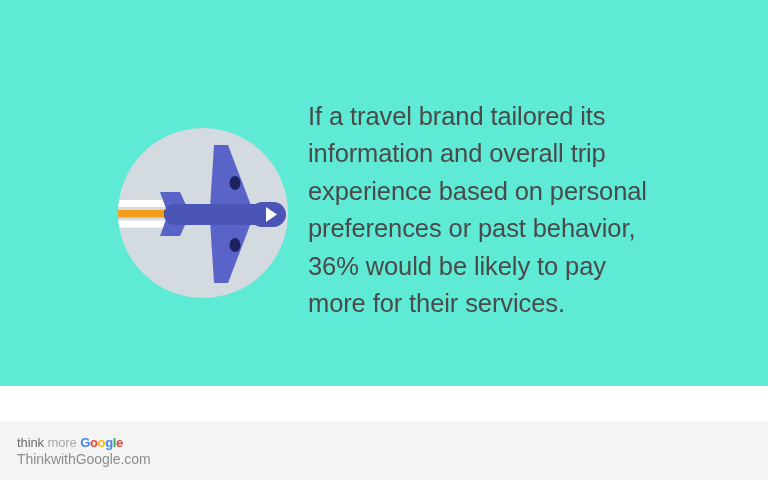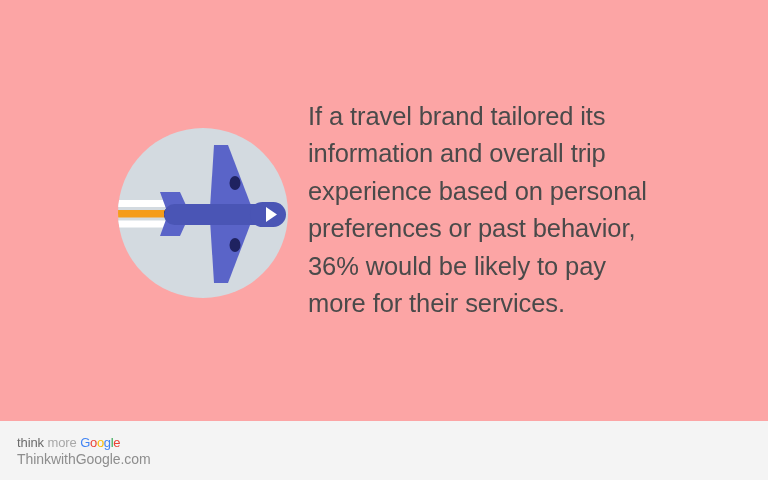--- a/index.html
+++ b/index.html
@@ -16,8 +16,8 @@
   .slide {
     position: relative;
     width: 768px;
-    height: 480px;
-    background: #fca5a5;
+    height: 386px;
+    background: #5eead4;
   }
 
   

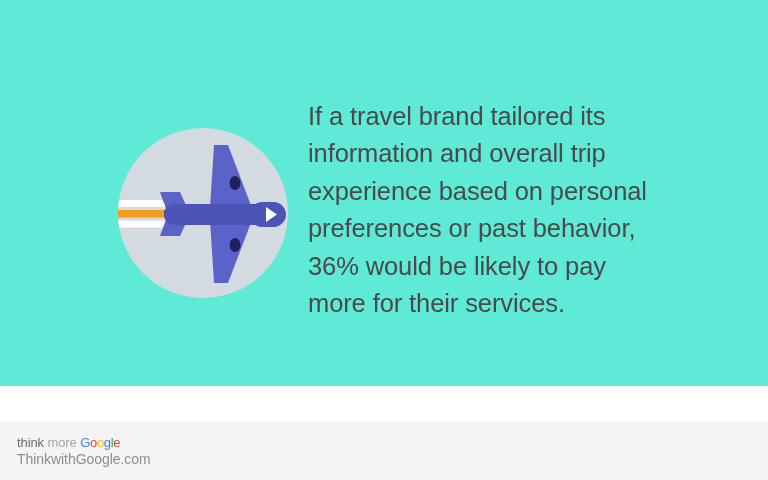--- a/index.html
+++ b/index.html
@@ -85,7 +85,7 @@
     color: #a8a8a8;
   }
   .logo-google {
-    font-weight: normal;
+    font-weight: bold;
     letter-spacing: -0.35px;
     text-align: right;
   }

